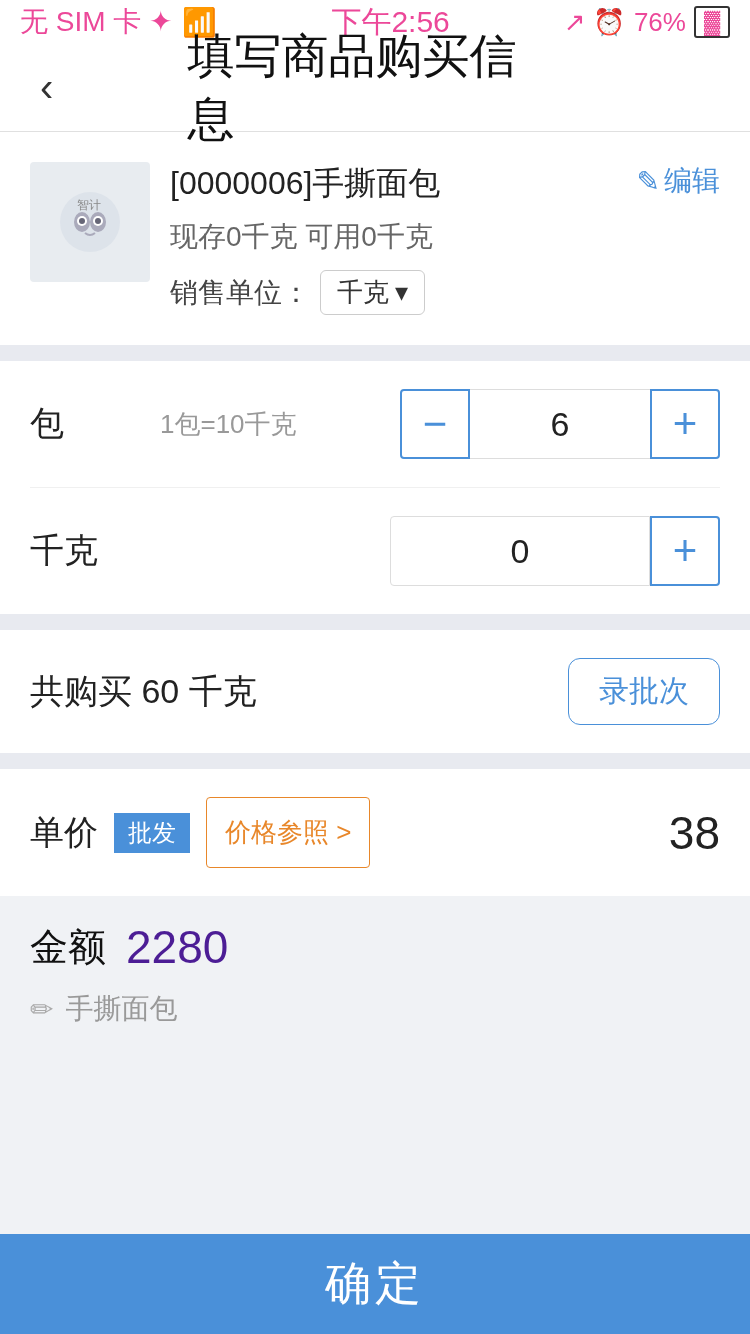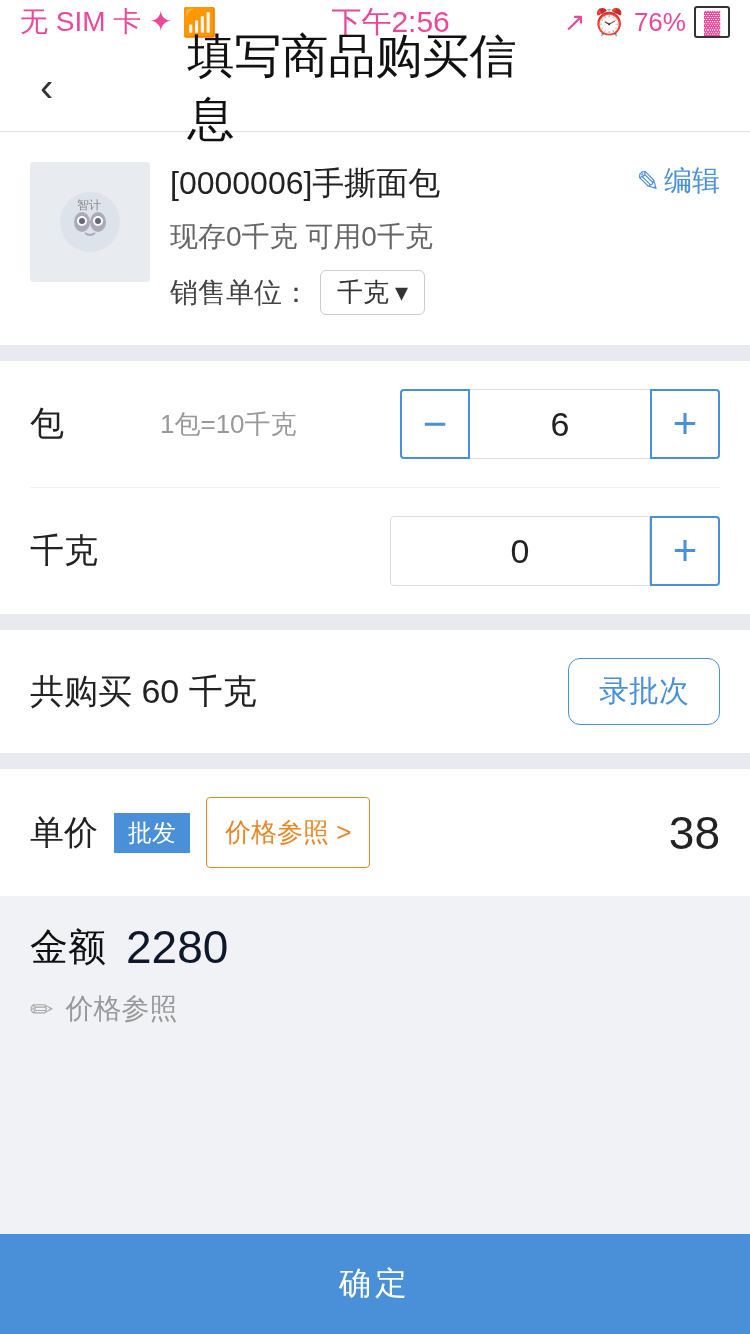--- a/index.html
+++ b/index.html
@@ -271,7 +271,7 @@
       margin-bottom: 16px;
     }
     .amount-label { font-size: 38px; color: #111; font-weight: 500; }
-    .amount-value { font-size: 46px; color: #0f172a; font-weight: 500; }
+    .amount-value { font-size: 46px; color: #4c1d95; font-weight: 500; }
     .note-row {
       display: flex;
       align-items: center;

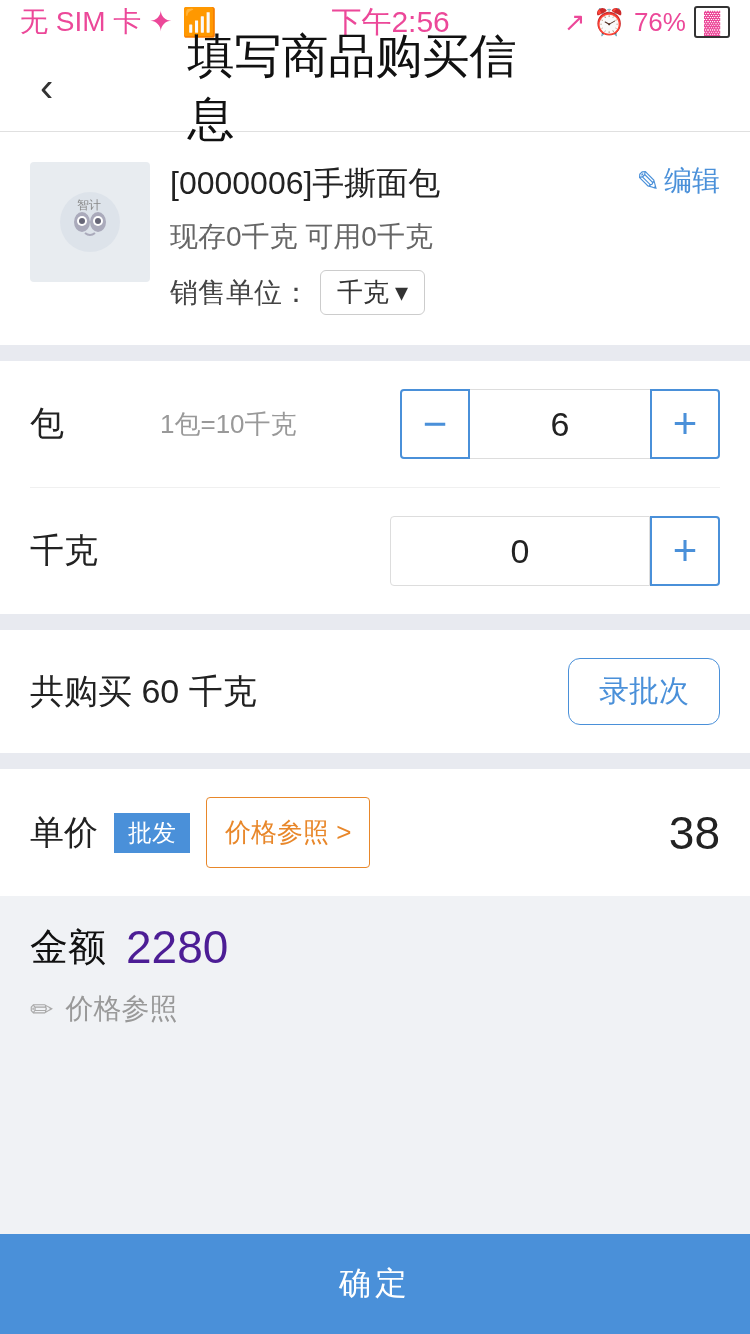--- a/index.html
+++ b/index.html
@@ -417,7 +417,7 @@
     </div>
     <div class="note-row">
       <span class="pencil-icon">✏</span>
-      <span>价格参照</span>
+      <span>手撕面包</span>
     </div>
   </div>
 

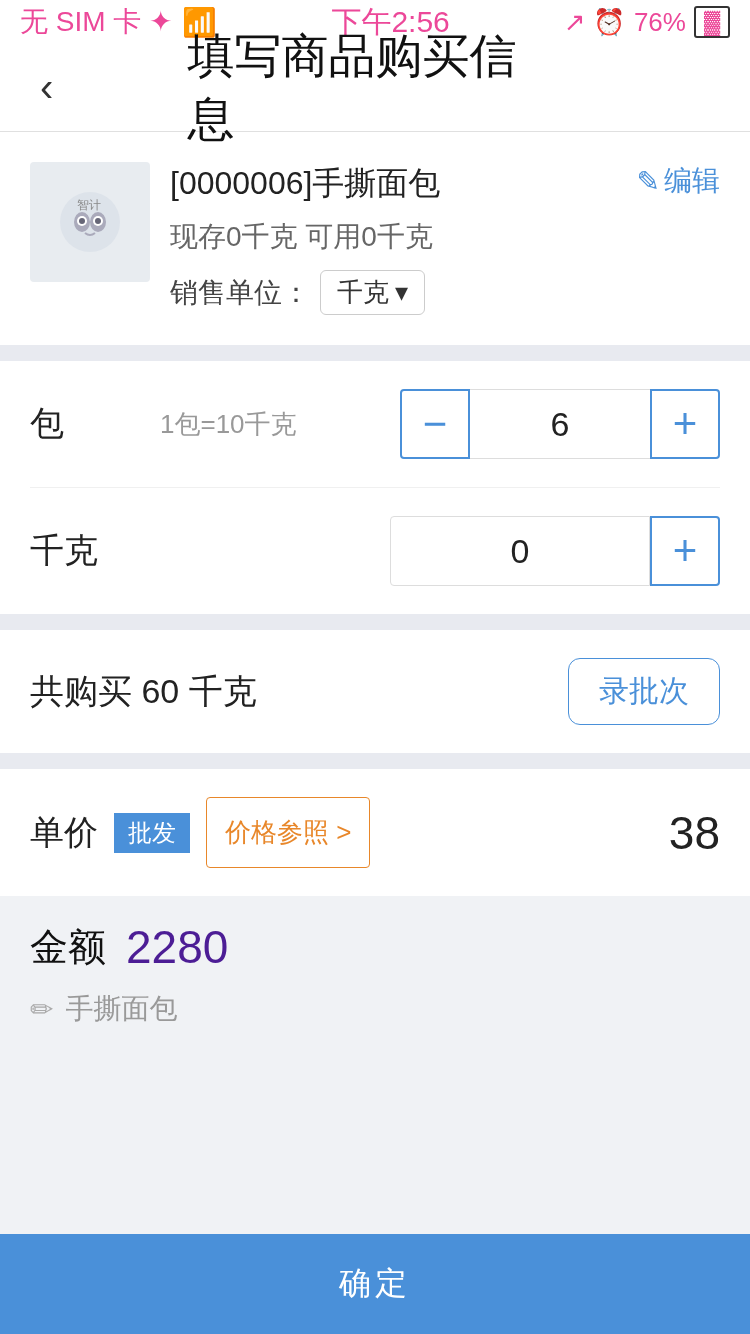--- a/index.html
+++ b/index.html
@@ -297,7 +297,7 @@
       height: 100px;
       background: #4a90d9;
       color: #fff;
-      font-size: 32px;
+      font-size: 46px;
       font-weight: 500;
       display: flex;
       align-items: center;

